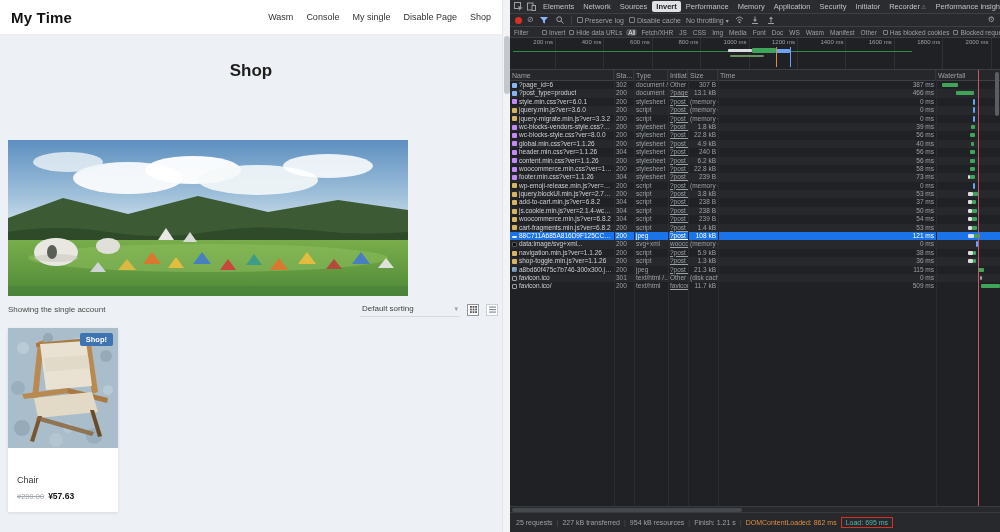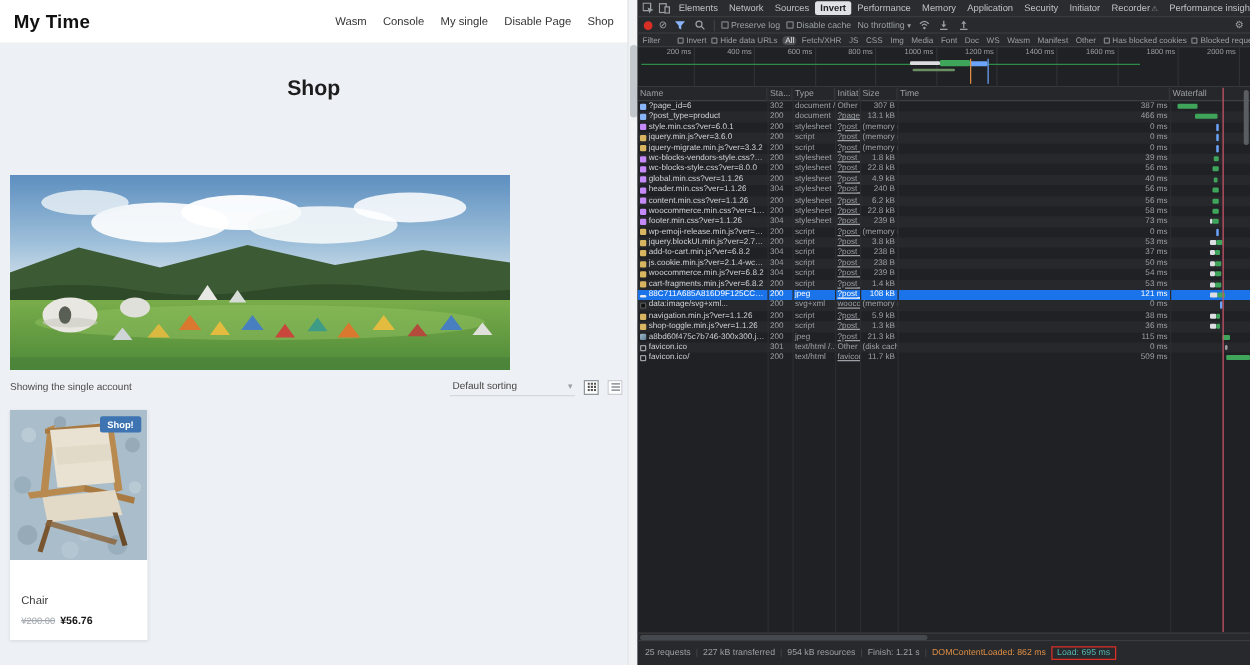--- a/index.html
+++ b/index.html
@@ -242,7 +242,7 @@
         <div class="product-title">Chair</div>
         <div class="price-row">
           <span class="price-old">¥200.00</span>
-          <span class="price-new">¥56.76</span>
+          <span class="price-new">¥57.63</span>
         </div>
       </div>
     </div>

